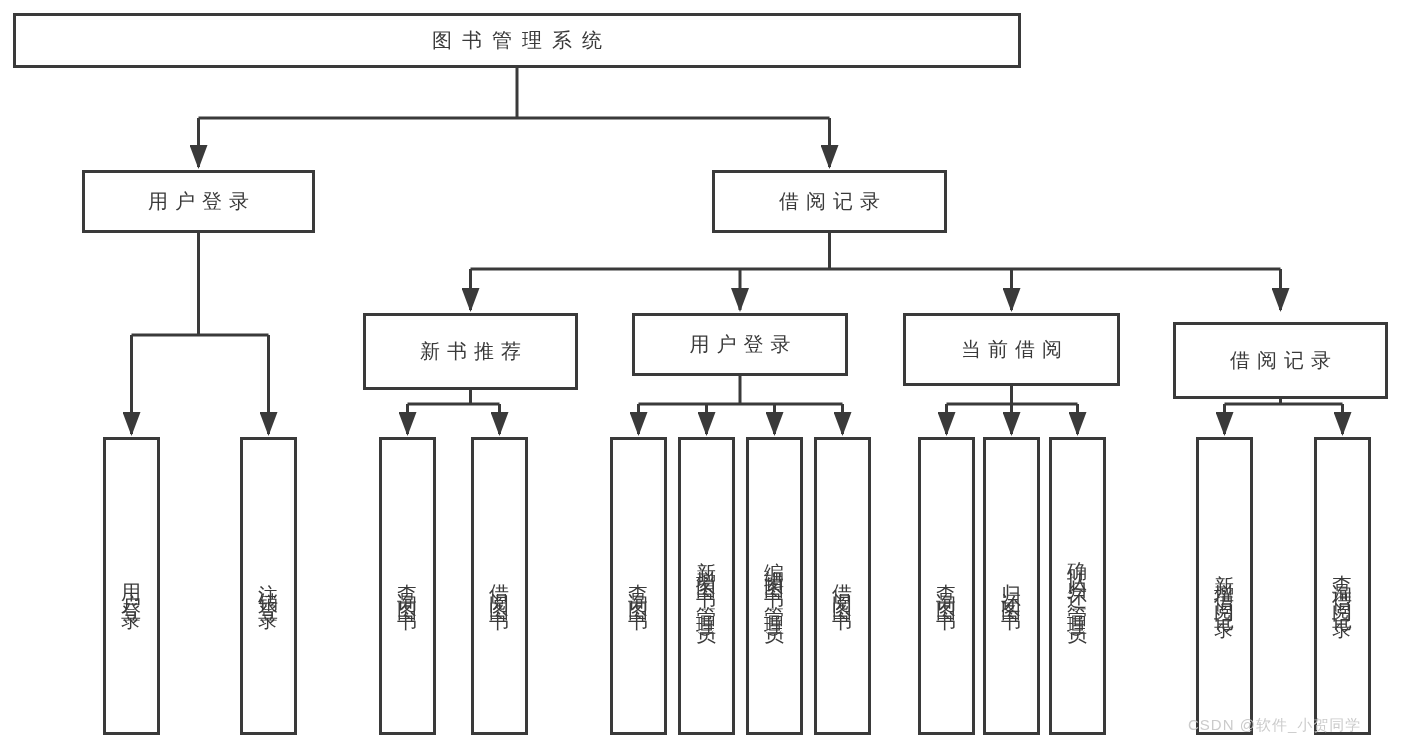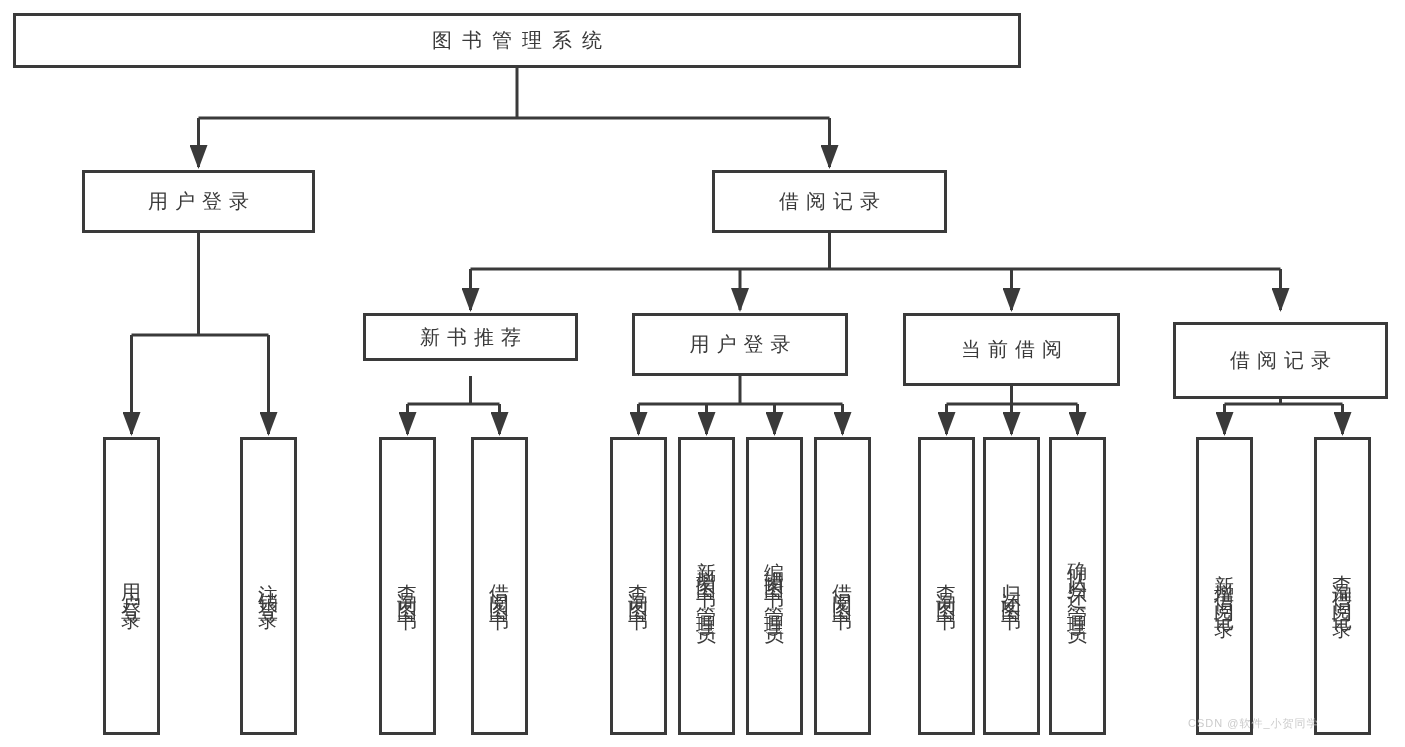--- a/index.html
+++ b/index.html
@@ -99,7 +99,7 @@
     <span class="hlabel">借阅记录</span>
   </div>
 
-  <div class="hbox" style="left:363px;top:313px;width:215px;height:48px">
+  <div class="hbox" style="left:363px;top:313px;width:215px;height:77px">
     <span class="hlabel">新书推荐</span>
   </div>
   <div class="hbox" style="left:632px;top:313px;width:216px;height:63px">

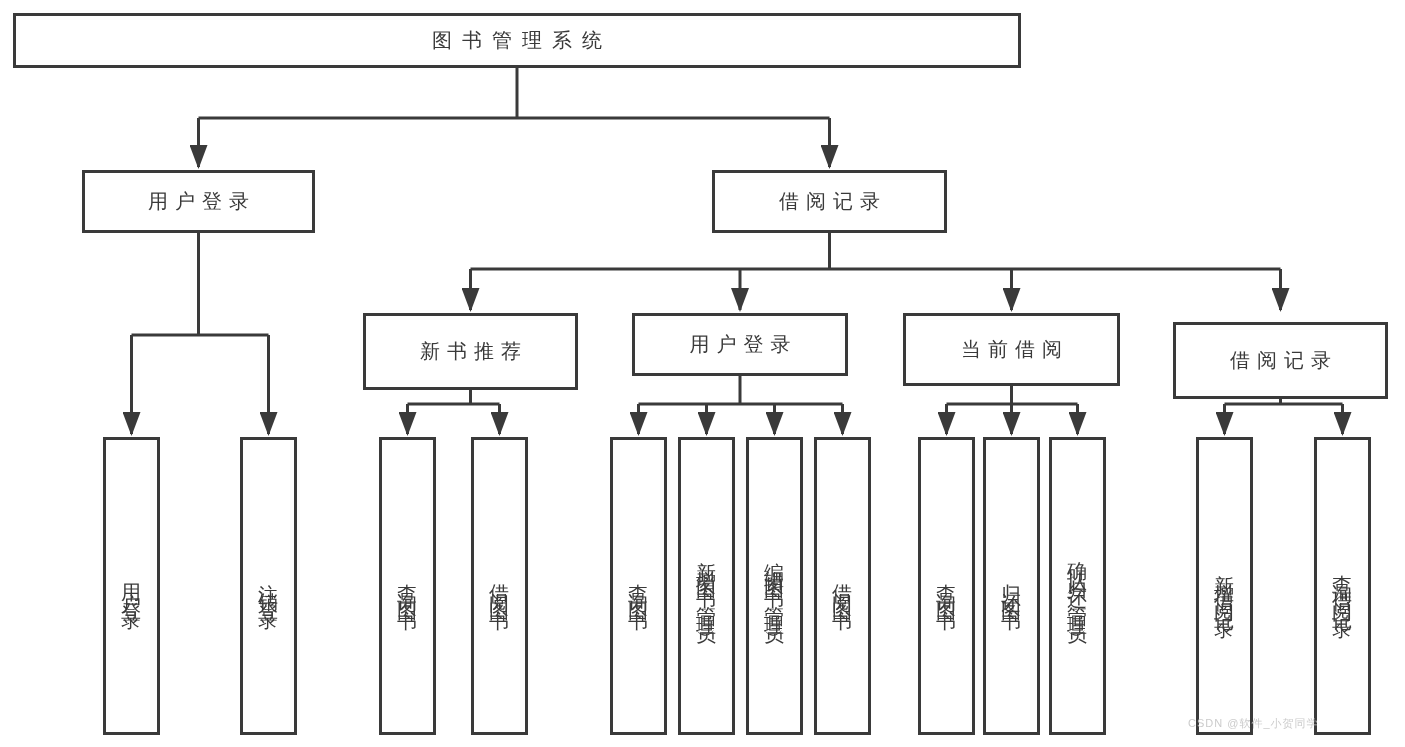--- a/index.html
+++ b/index.html
@@ -25,7 +25,7 @@
   }
   .watermark{
     position:absolute;left:1188px;top:716px;z-index:5;
-    font-size:11px;color:#c6c6c6;letter-spacing:1px;white-space:nowrap;opacity:.9;
+    font-size:15px;color:#c6c6c6;letter-spacing:1px;white-space:nowrap;opacity:.9;
   }
 </style>
 </head>

